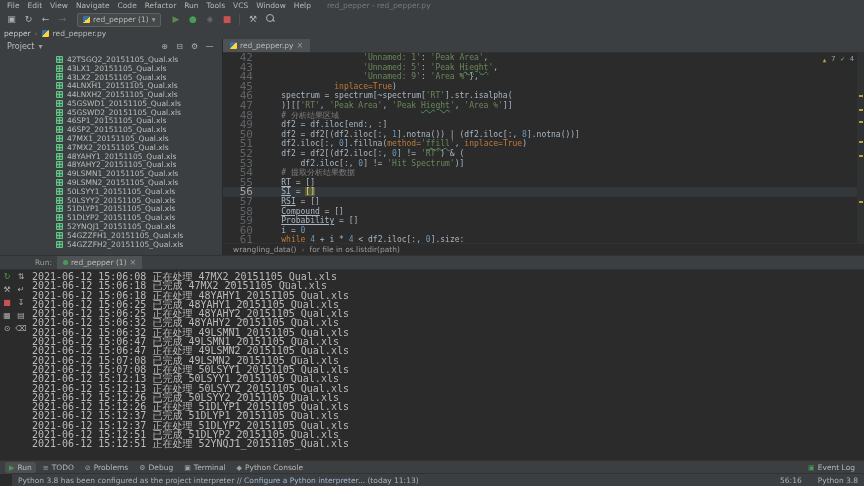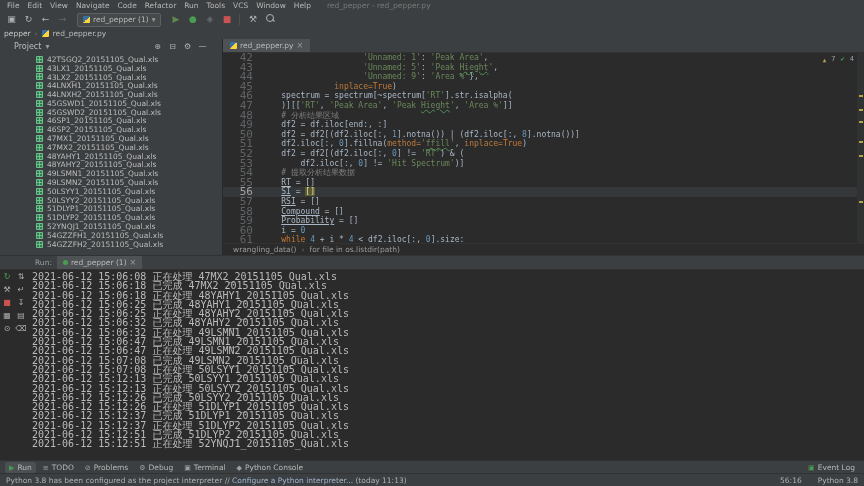--- a/index.html
+++ b/index.html
@@ -27,7 +27,7 @@
 
   
   #project{position:absolute;top:39px;left:0;width:222px;height:216px;background:#3c3f41;border-right:1px solid #282828;}
-  #project-header{height:14px;display:flex;align-items:center;font-size:8px;padding:0 14px;gap:4px;color:#bbbbbb;}
+  #project-header{height:14px;display:flex;align-items:center;font-size:8px;padding:0 7px;gap:4px;color:#bbbbbb;}
   #project-header .spacer{flex:1;}
   .ph-icon{width:11px;text-align:center;font-size:8px;color:#afb1b3;}
   #project-tree{position:absolute;top:16px;left:0;right:0;bottom:0;overflow:hidden;}

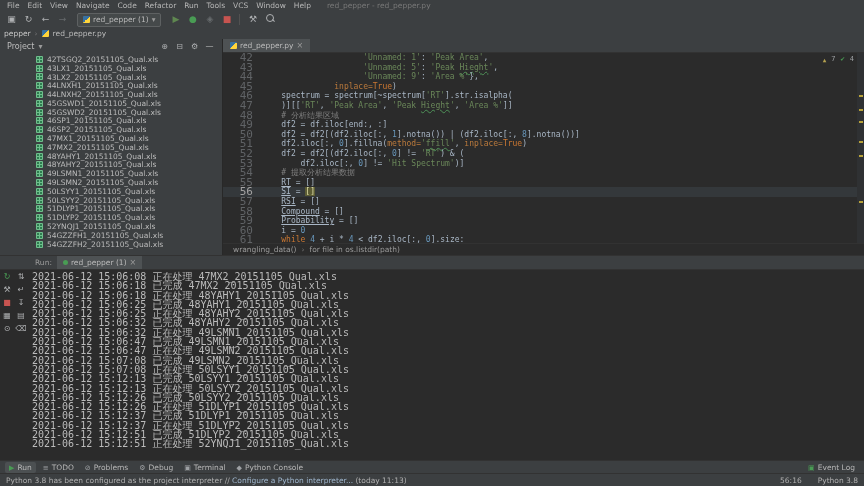--- a/index.html
+++ b/index.html
@@ -31,7 +31,7 @@
   #project-header .spacer{flex:1;}
   .ph-icon{width:11px;text-align:center;font-size:8px;color:#afb1b3;}
   #project-tree{position:absolute;top:16px;left:0;right:0;bottom:0;overflow:hidden;}
-  .tree-item{height:8.8px;display:flex;align-items:center;padding-left:36px;gap:4px;font-size:7.5px;color:#bbbbbb;white-space:nowrap;}
+  .tree-item{height:8.8px;display:flex;align-items:center;padding-left:56px;gap:4px;font-size:7.5px;color:#bbbbbb;white-space:nowrap;}
   .xls-icon{flex:none;width:7px;height:7px;border-radius:1px;background-color:#2e7d4f;background-image:linear-gradient(#6fbf8d 1px,transparent 1px),linear-gradient(90deg,#6fbf8d 1px,transparent 1px);background-size:3px 3px;}
 
   

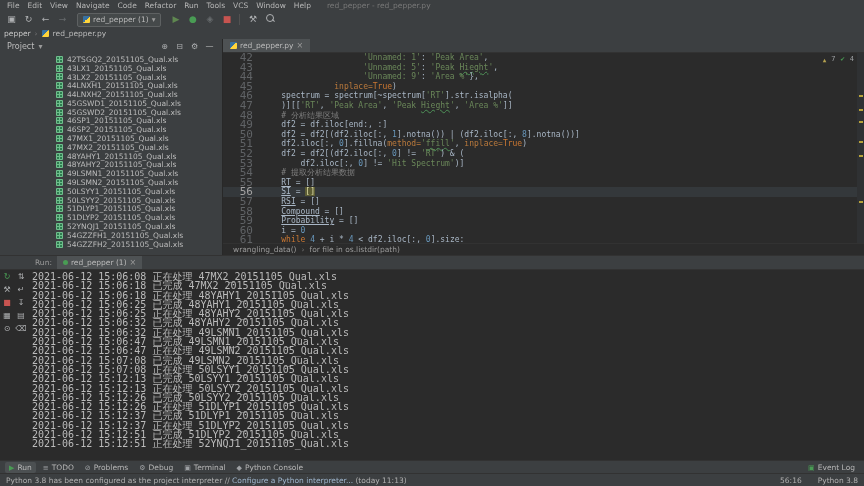--- a/index.html
+++ b/index.html
@@ -80,7 +80,7 @@
   .stripe-glyph{font-size:7px;color:#9da0a3;}
   .stripe-glyph.green{color:#499C54;}
   .stripe-spacer{flex:1;}
-  #statusbar{position:absolute;top:473px;left:0;right:0;height:13px;background:#3c3f41;border-top:1px solid #323232;display:flex;align-items:center;font-size:7.5px;color:#b0b0b0;padding:0 6px;gap:16px;white-space:nowrap;}
+  #statusbar{position:absolute;top:473px;left:12px;right:0;height:13px;background:#3c3f41;border-top:1px solid #323232;display:flex;align-items:center;font-size:7.5px;color:#b0b0b0;padding:0 6px;gap:16px;white-space:nowrap;}
   #status-msg{flex:1;overflow:hidden;}
 </style>
 </head>

